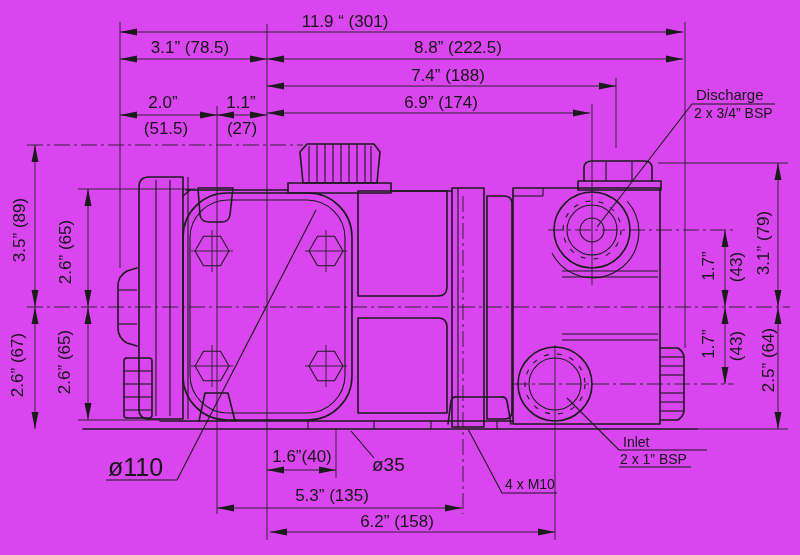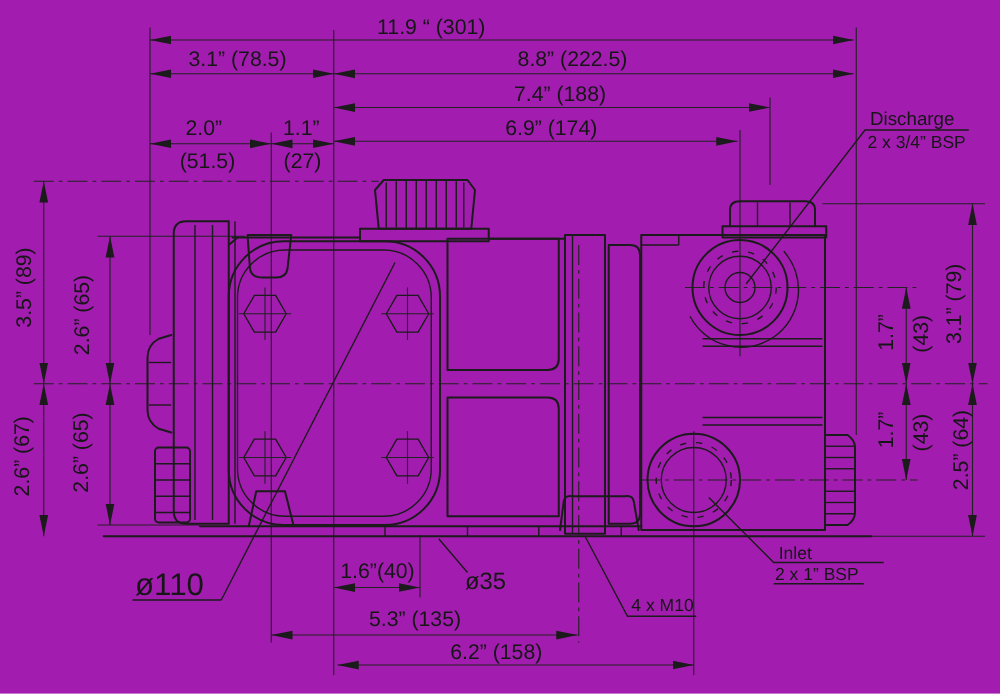--- a/index.html
+++ b/index.html
@@ -3,7 +3,7 @@
 <meta charset="utf-8">
 <style>
   html,body{margin:0;padding:0;background:#ffffff;}
-  .stage{width:800px;height:555px;position:relative;background:#a21caf;overflow:hidden;text-align:center;}
+  .stage{width:800px;height:555px;position:relative;background:#d946ef;overflow:hidden;text-align:center;}
   svg{display:block;}
   text{font-family:"Liberation Sans","DejaVu Sans",sans-serif;fill:#161616;}
   .dimtxt{font-size:17px;}

